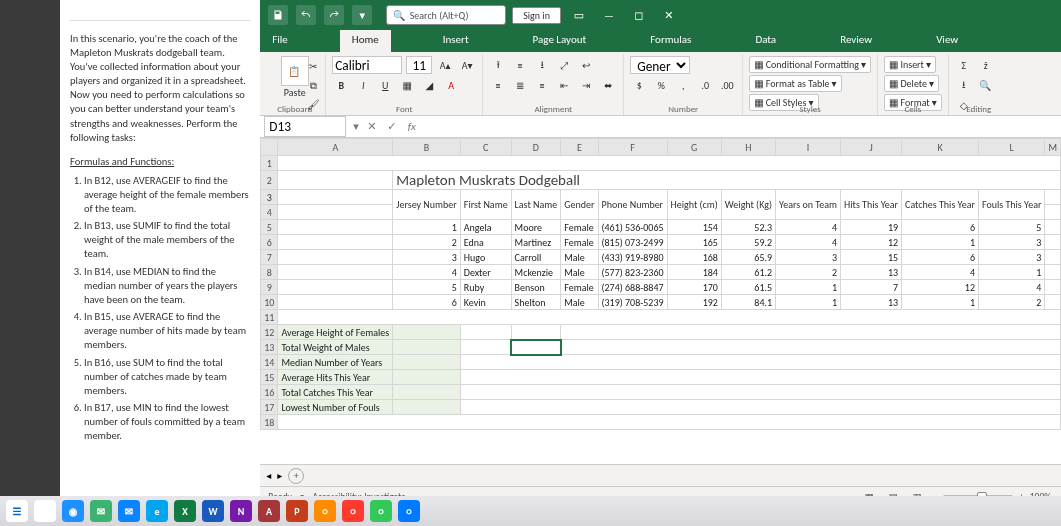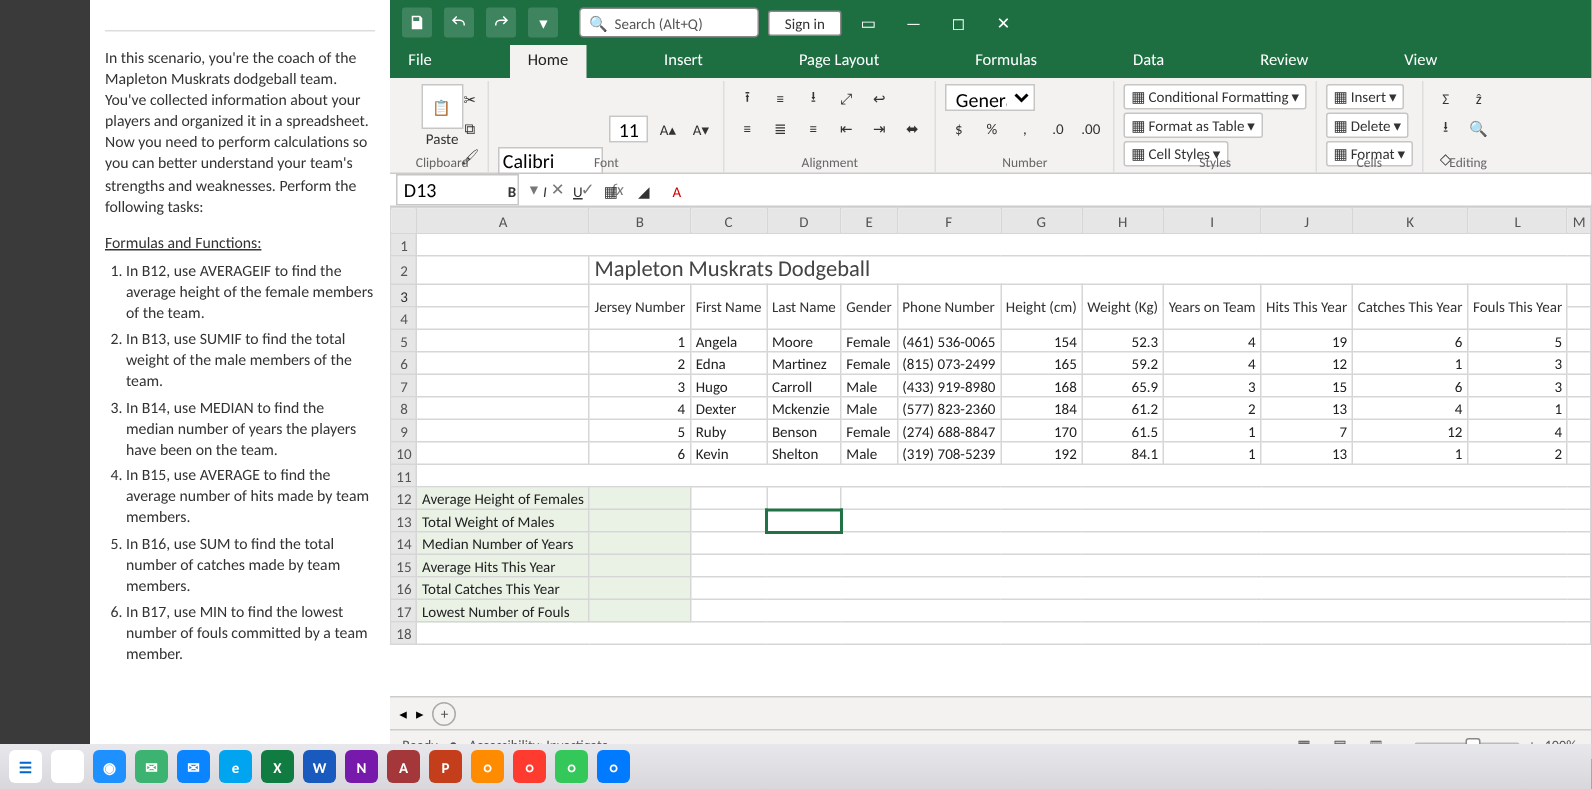--- a/index.html
+++ b/index.html
@@ -37,7 +37,7 @@
 .paste{display:flex;flex-direction:column;align-items:center;}
 .paste .clip{width:28px;height:30px;border:1px solid #c8c6c4;background:#fff;display:flex;align-items:center;justify-content:center;}
 .sel{border:1px solid #c8c6c4;background:#fff;padding:0 2px;height:18px;}
-.sel.font{width:70px;margin-top:42px;} .sel.size{width:26px;text-align:center;}
+.sel.font{width:70px;} .sel.size{width:26px;text-align:center;}
 
 .formula-bar{display:flex;align-items:center;border-bottom:1px solid #ccc;background:#fff;height:22px;font-size:11px;}
 .namebox{width:82px;border:1px solid #c8c6c4;margin:2px 4px;padding:1px 4px;background:#fff;}

